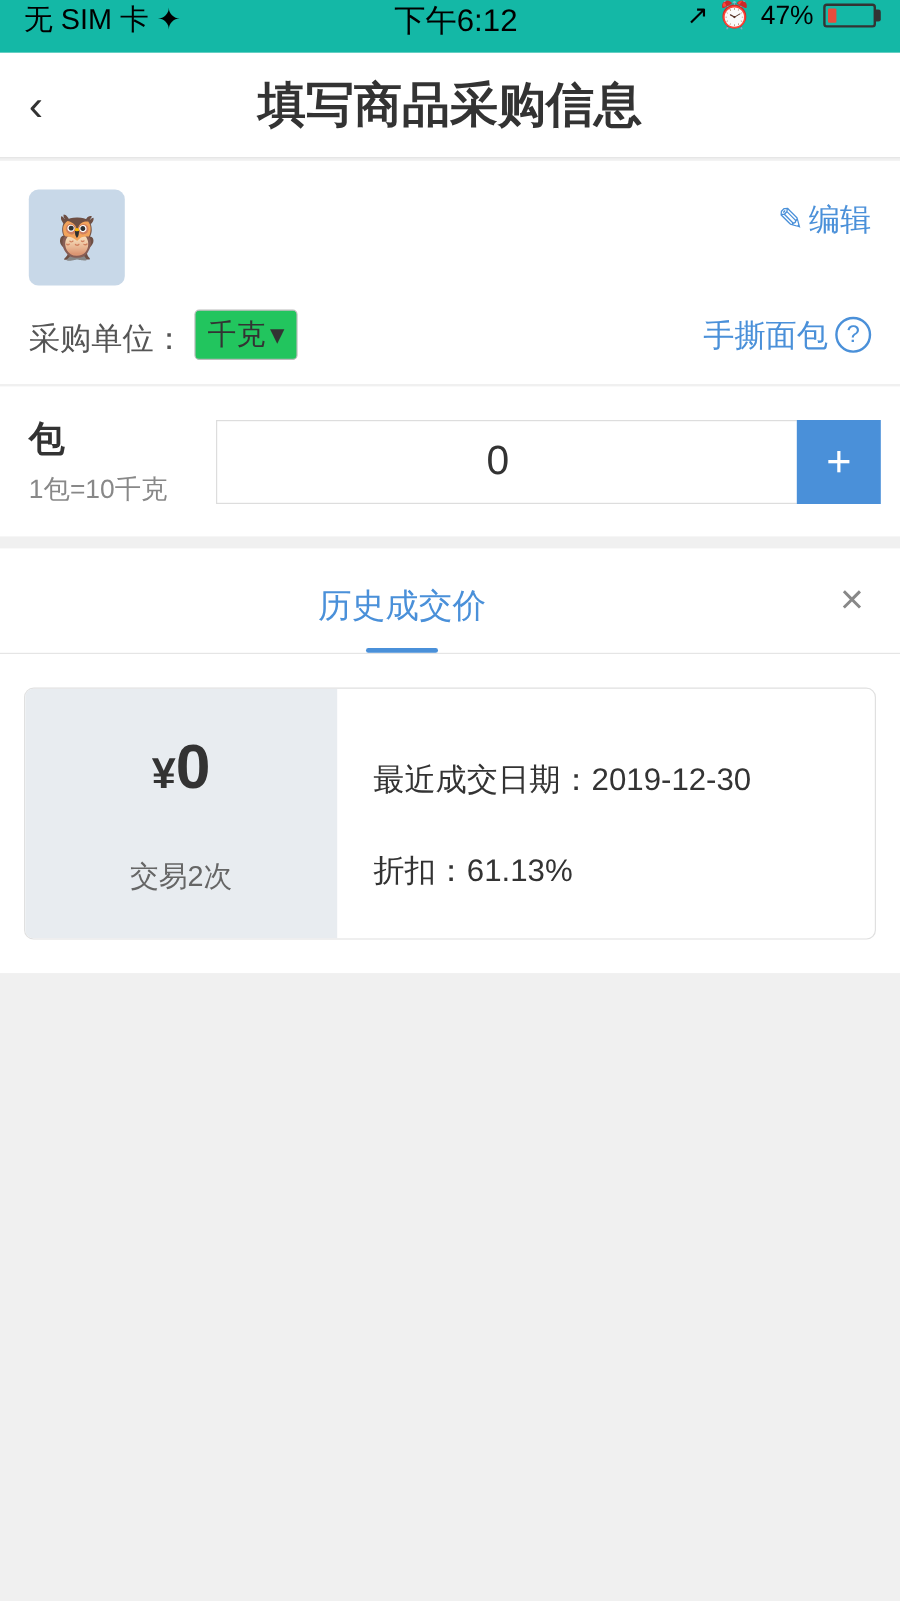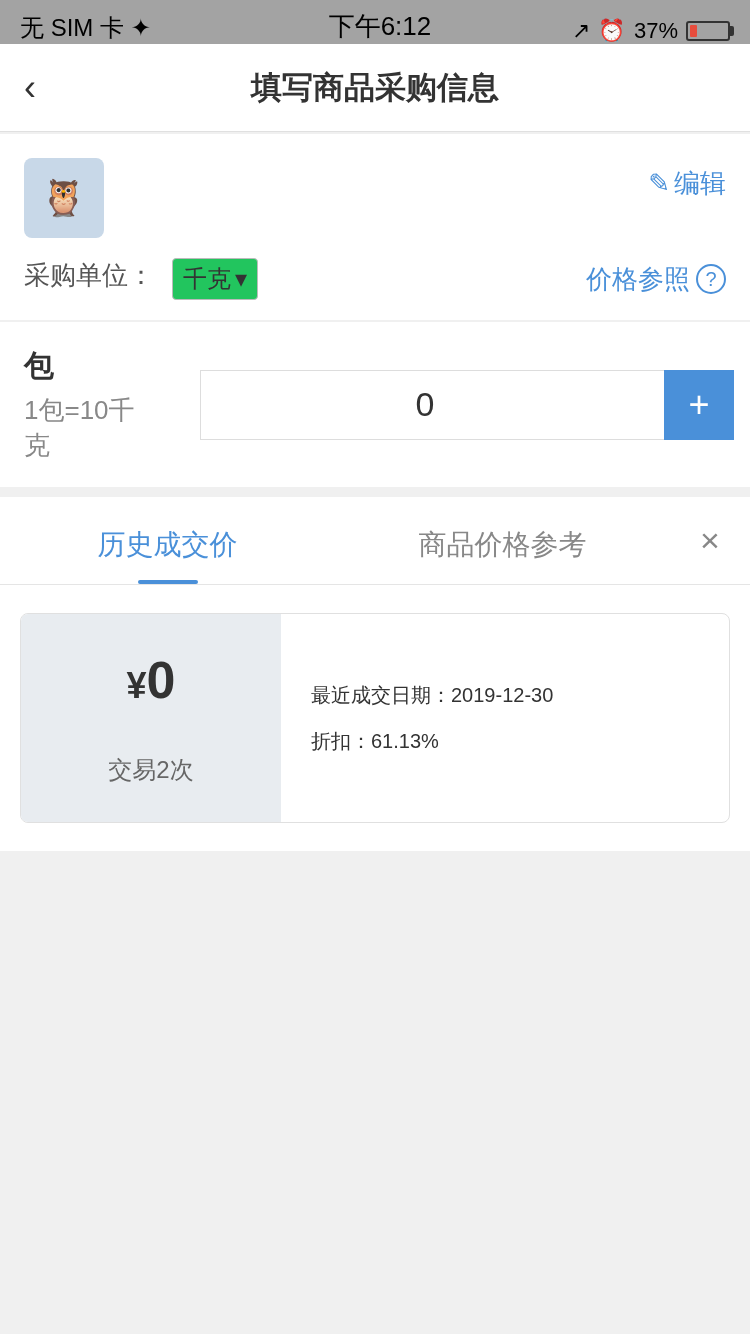--- a/index.html
+++ b/index.html
@@ -16,9 +16,9 @@
     .status-bar {
       width: 750px;
       height: 44px;
-      background: #a3a3a3;
-      display: flex;
-      align-items: flex-end;
+      background: #14b8a6;
+      display: flex;
+      align-items: flex-start;
       justify-content: space-between;
       padding: 0 20px;
       font-size: 24px;

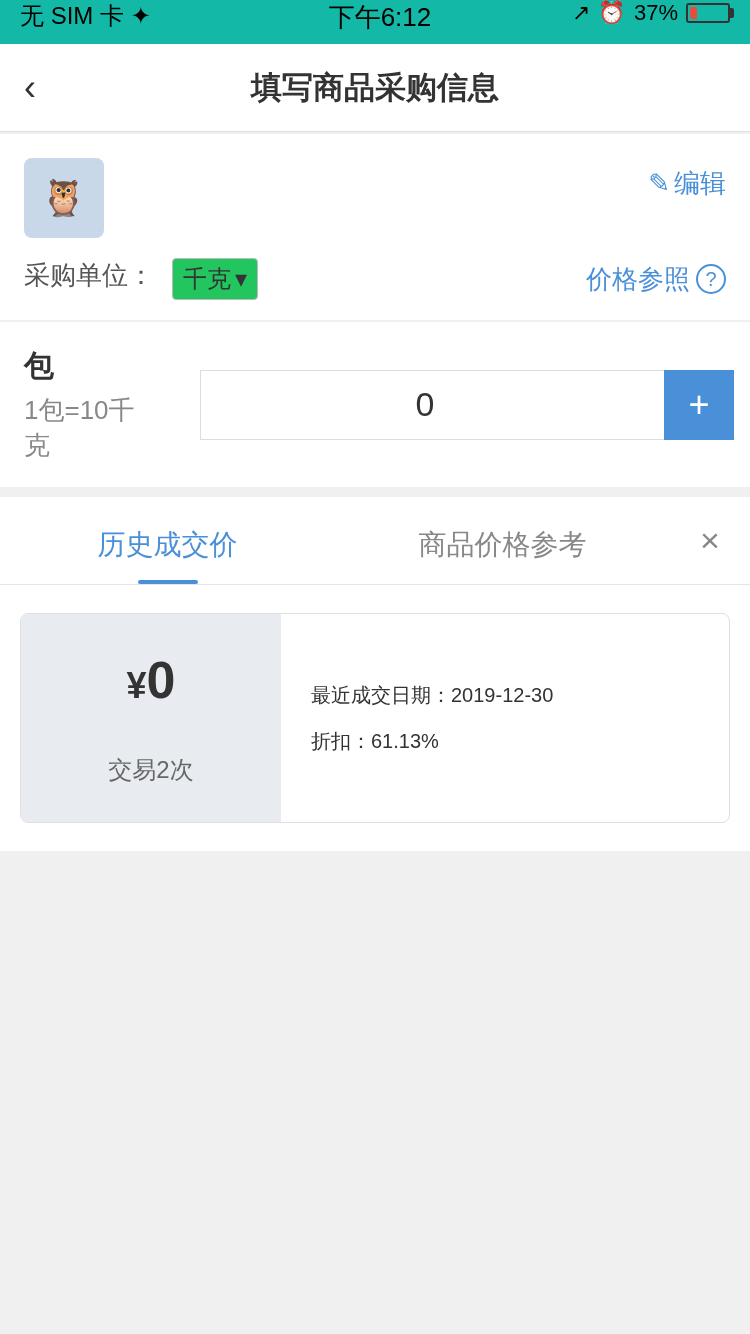--- a/index.html
+++ b/index.html
@@ -333,7 +333,7 @@
   <div class="status-right">
     <span>↗</span>
     <span>⏰</span>
-    <span>37%</span>
+    <span>47%</span>
     <div class="battery-icon">
       <div class="battery-fill"></div>
     </div>

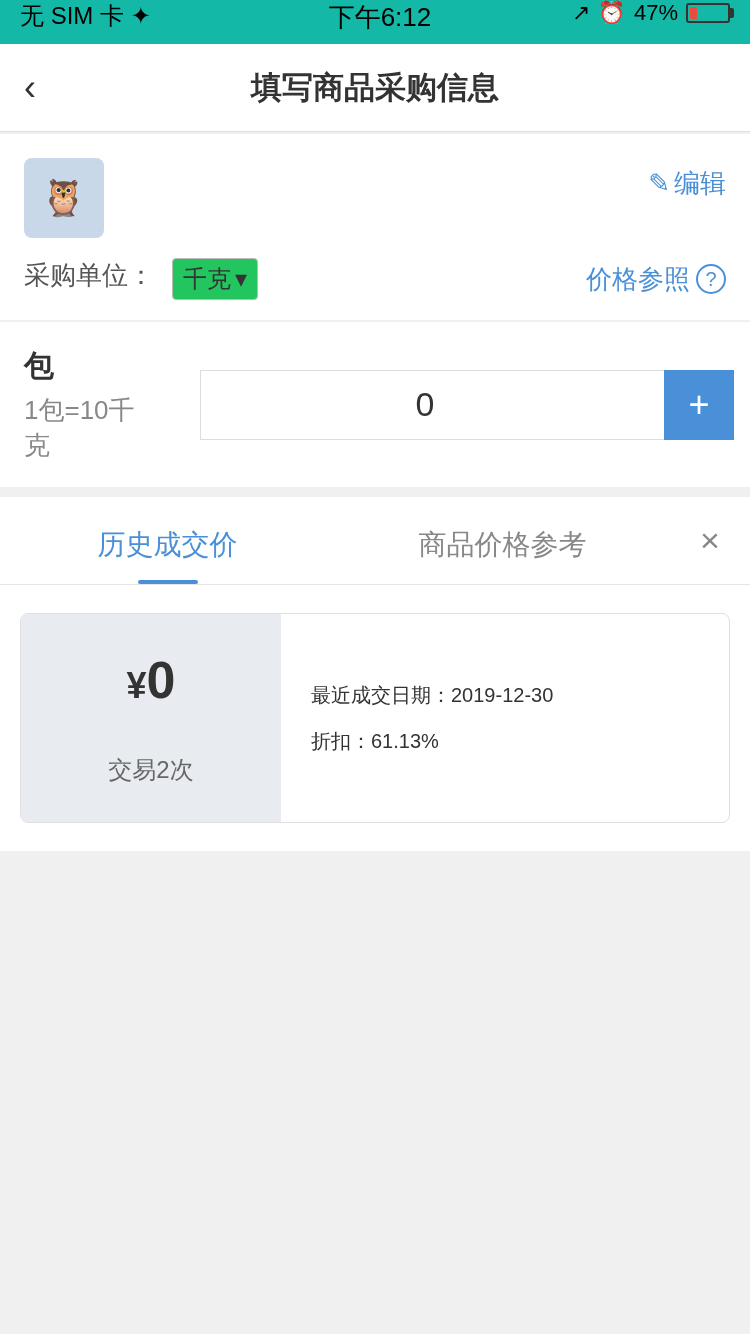--- a/index.html
+++ b/index.html
@@ -73,7 +73,7 @@
       cursor: pointer;
     }
     .nav-title {
-      font-size: 31px;
+      font-size: 40px;
       font-weight: 600;
       color: #333;
     }

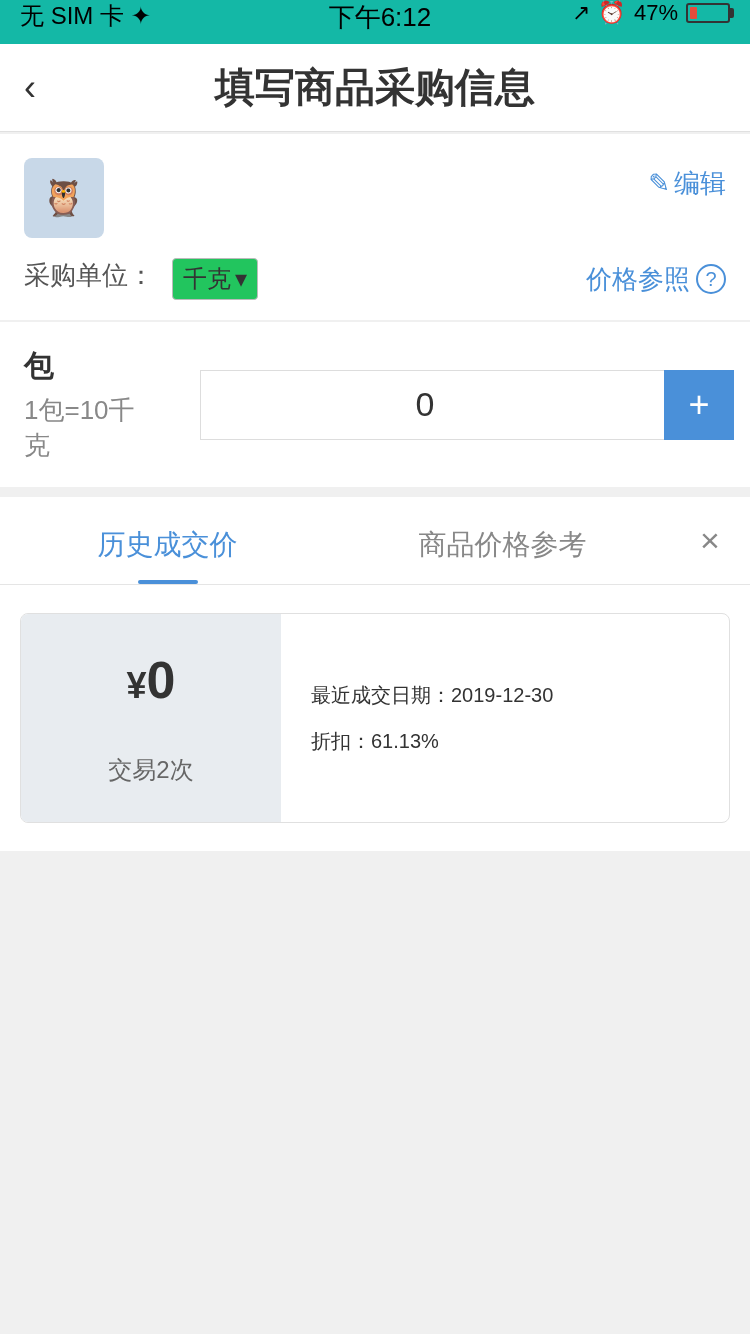--- a/index.html
+++ b/index.html
@@ -133,8 +133,8 @@
     }
     .unit-left {
       display: flex;
-      align-items: flex-start;
-      gap: 18px;
+      align-items: flex-end;
+      gap: 8px;
       font-size: 26px;
       color: #555;
     }

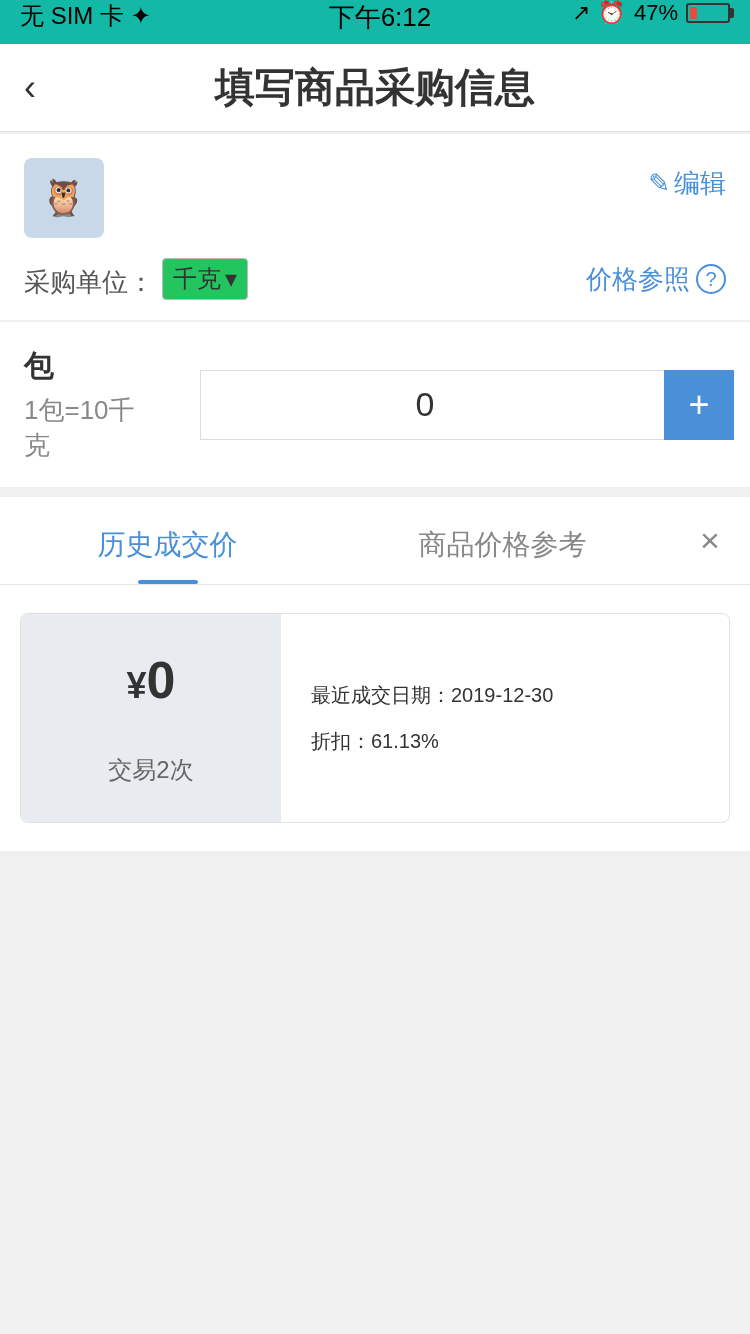--- a/index.html
+++ b/index.html
@@ -366,7 +366,7 @@
       </div>
     </div>
     <div class="price-ref">
-      <span>价格参照</span>
+      <span>手撕面包</span>
       <div class="price-ref-help">?</div>
     </div>
   </div>

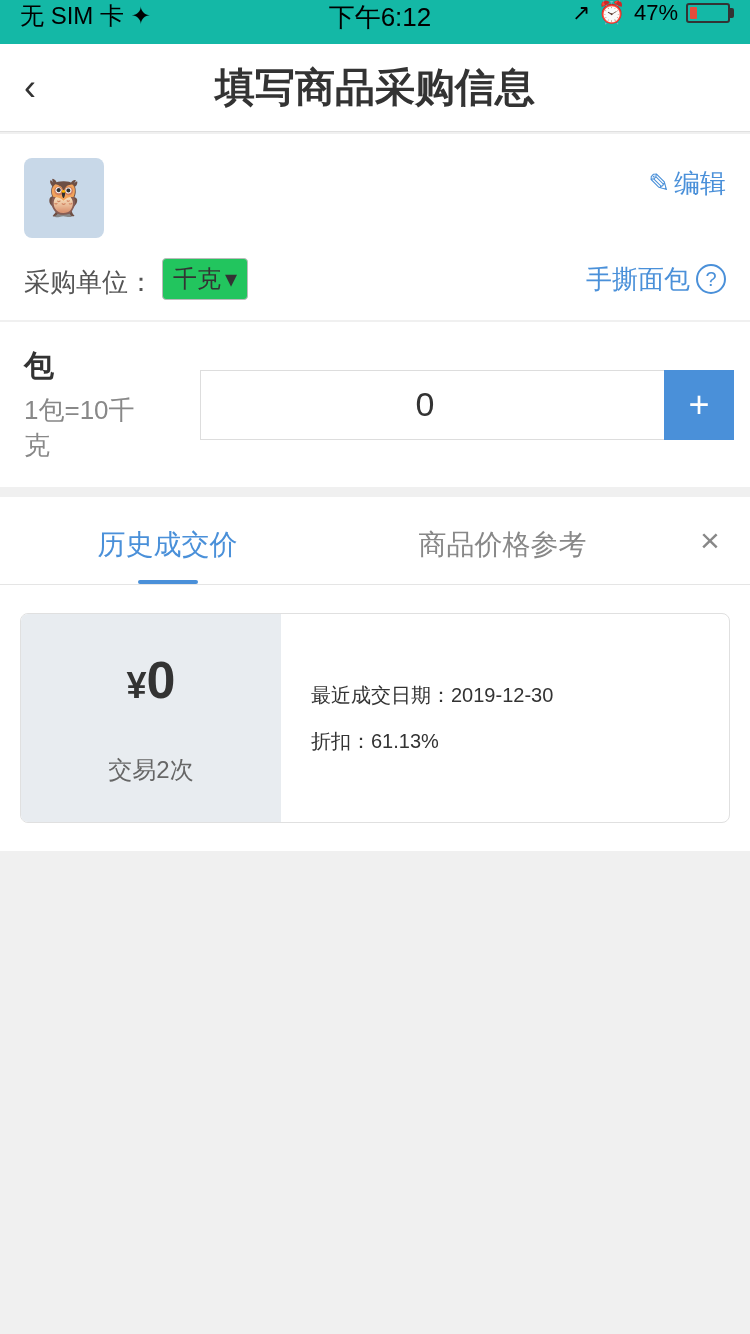--- a/index.html
+++ b/index.html
@@ -190,7 +190,7 @@
       color: #333;
     }
     .qty-conversion {
-      font-size: 26px;
+      font-size: 22px;
       color: #888;
     }
     .qty-input-area {

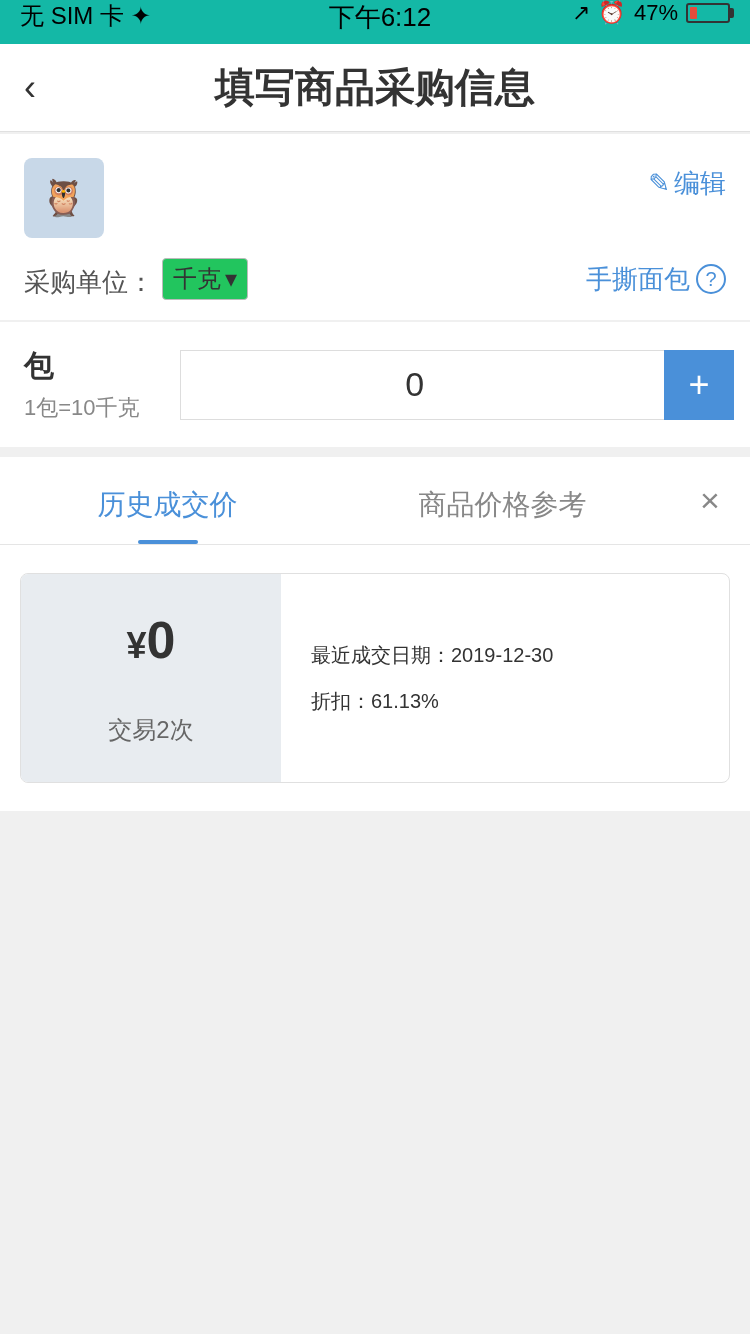--- a/index.html
+++ b/index.html
@@ -387,9 +387,6 @@
   <div class="tabs-header">
     <div class="tab-item active">
       <span>历史成交价</span>
-    </div>
-    <div class="tab-item">
-      <span>商品价格参考</span>
     </div>
     <div class="tab-close">×</div>
   </div>

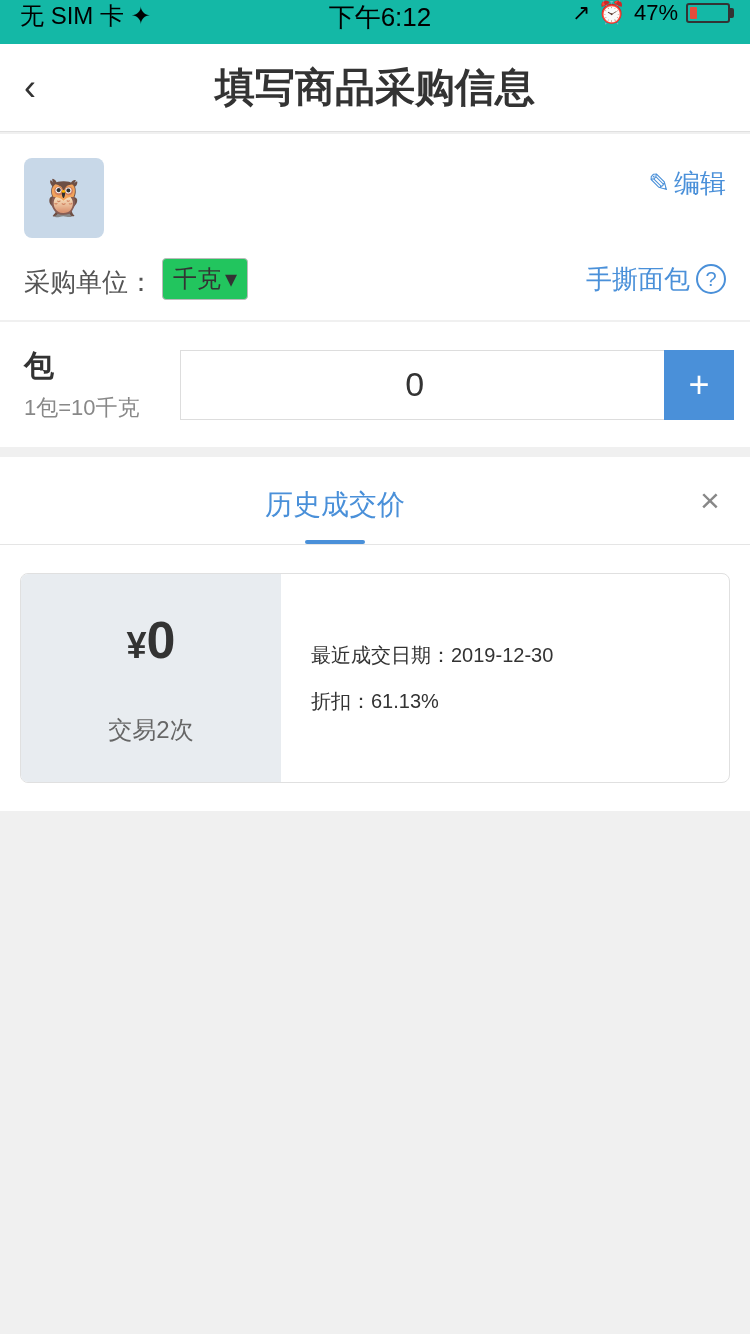--- a/index.html
+++ b/index.html
@@ -310,9 +310,10 @@
       gap: 14px;
     }
     .price-detail-row {
-      font-size: 20px;
+      font-size: 26px;
       color: #333;
       line-height: 1.6;
+      margin-top: 20px;
     }
 
     

